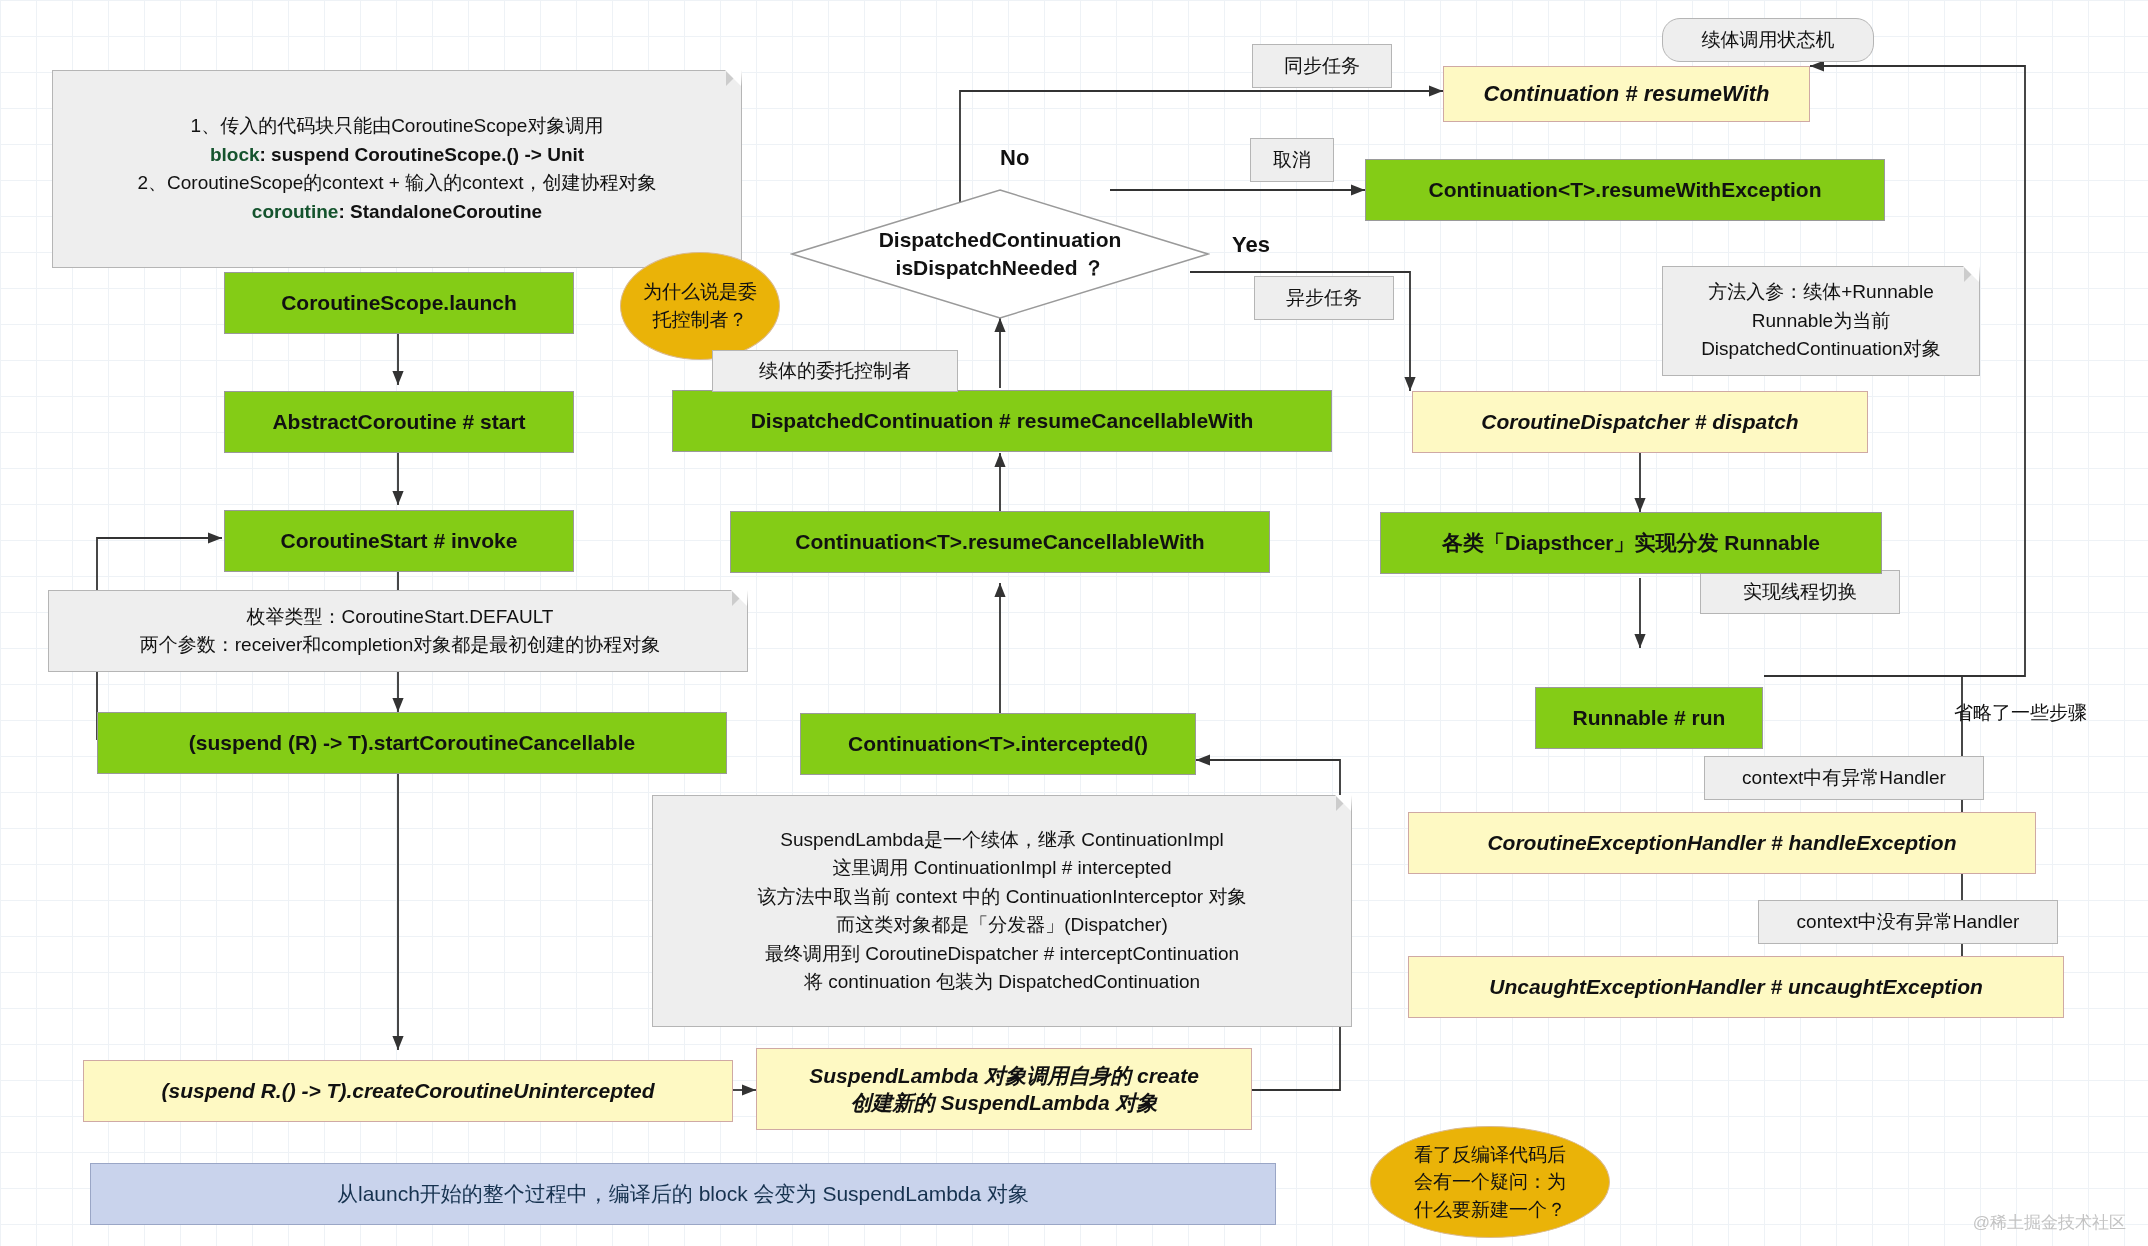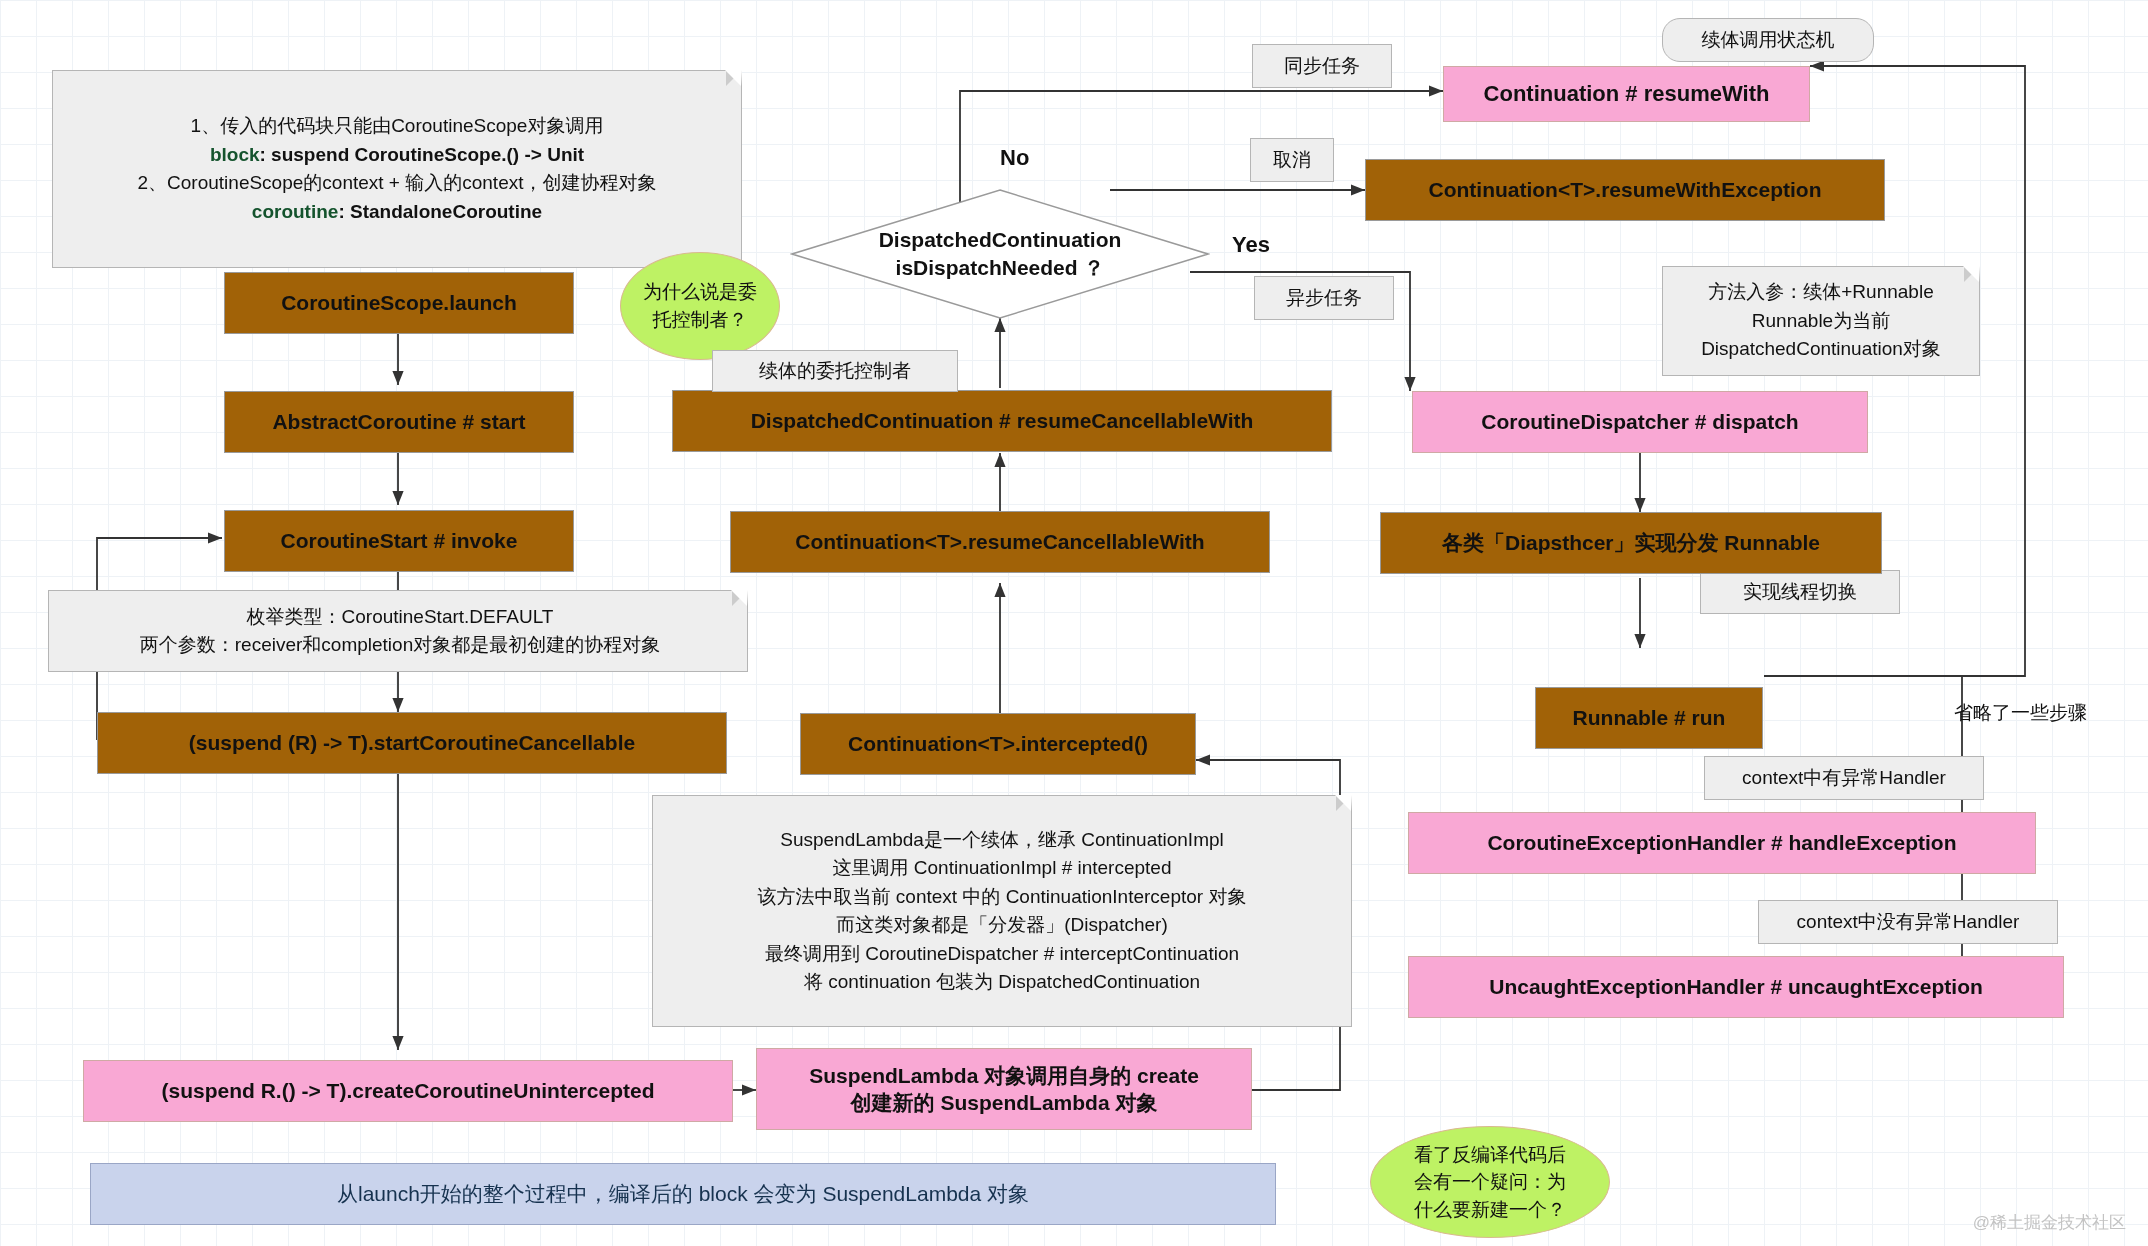--- a/index.html
+++ b/index.html
@@ -30,7 +30,7 @@
     line-height:1.3;
     padding:4px 8px;
   }
-  .node.pink{background:#f9a8d4;border-color:#cfa9a4;}
+  .node.pink{background:#fef9c3;border-color:#cfa9a4;font-style:italic;}
   .node.blue{background:#c9d3ec;border-color:#9aa6c6;font-weight:normal;color:#16324f;}
   .note{
     position:absolute;

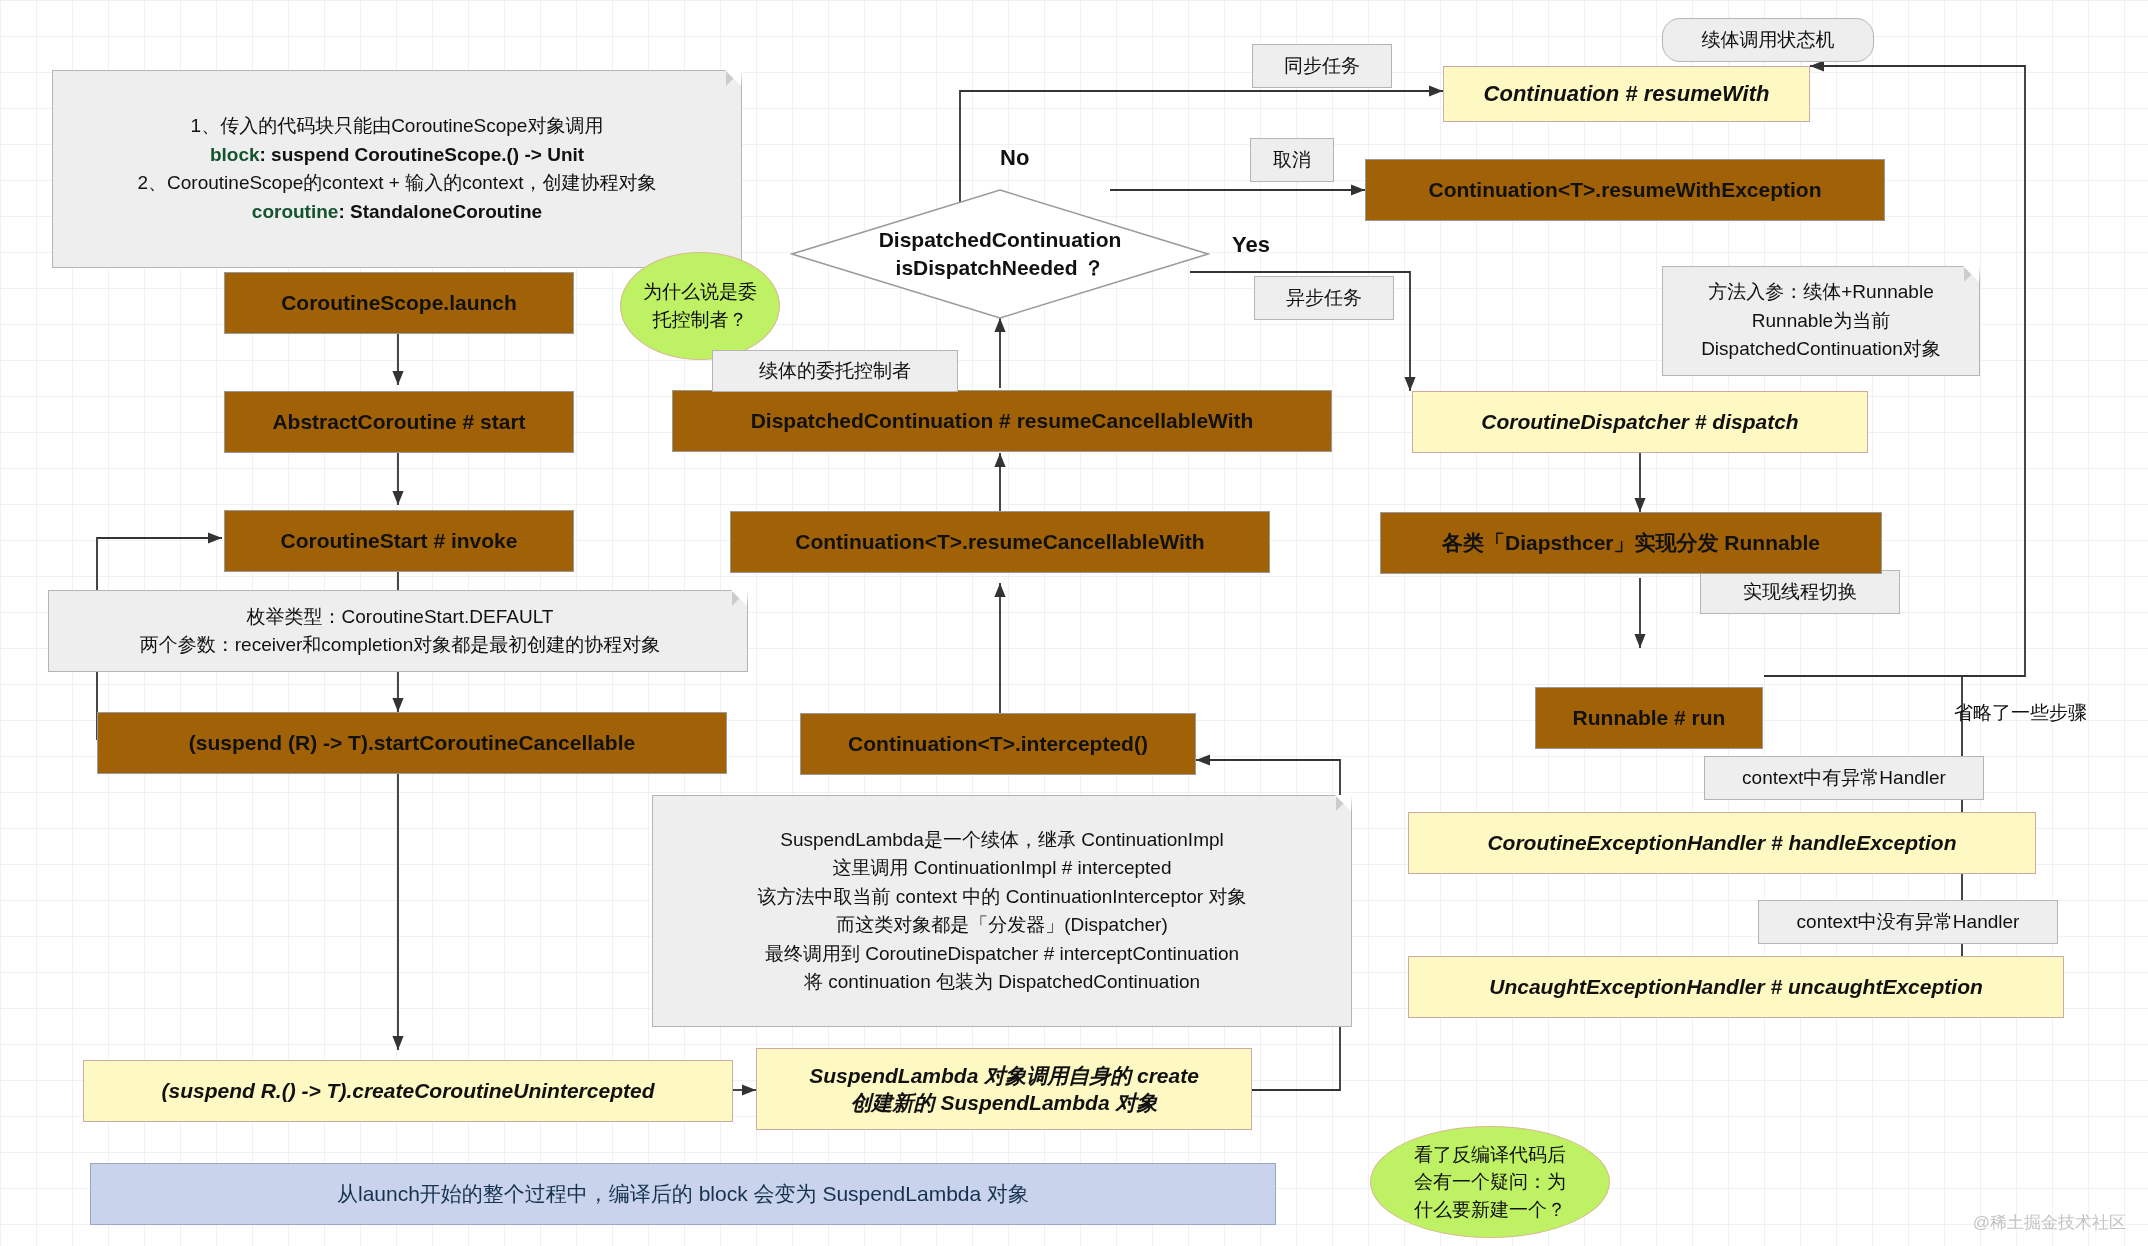--- a/index.html
+++ b/index.html
@@ -24,7 +24,7 @@
     display:flex;align-items:center;justify-content:center;
     text-align:center;
     border:1px solid #9a9a9a;
-    background:#a16207;
+    background:#84cc16;
     color:#111111;
     font-weight:bold;
     line-height:1.3;

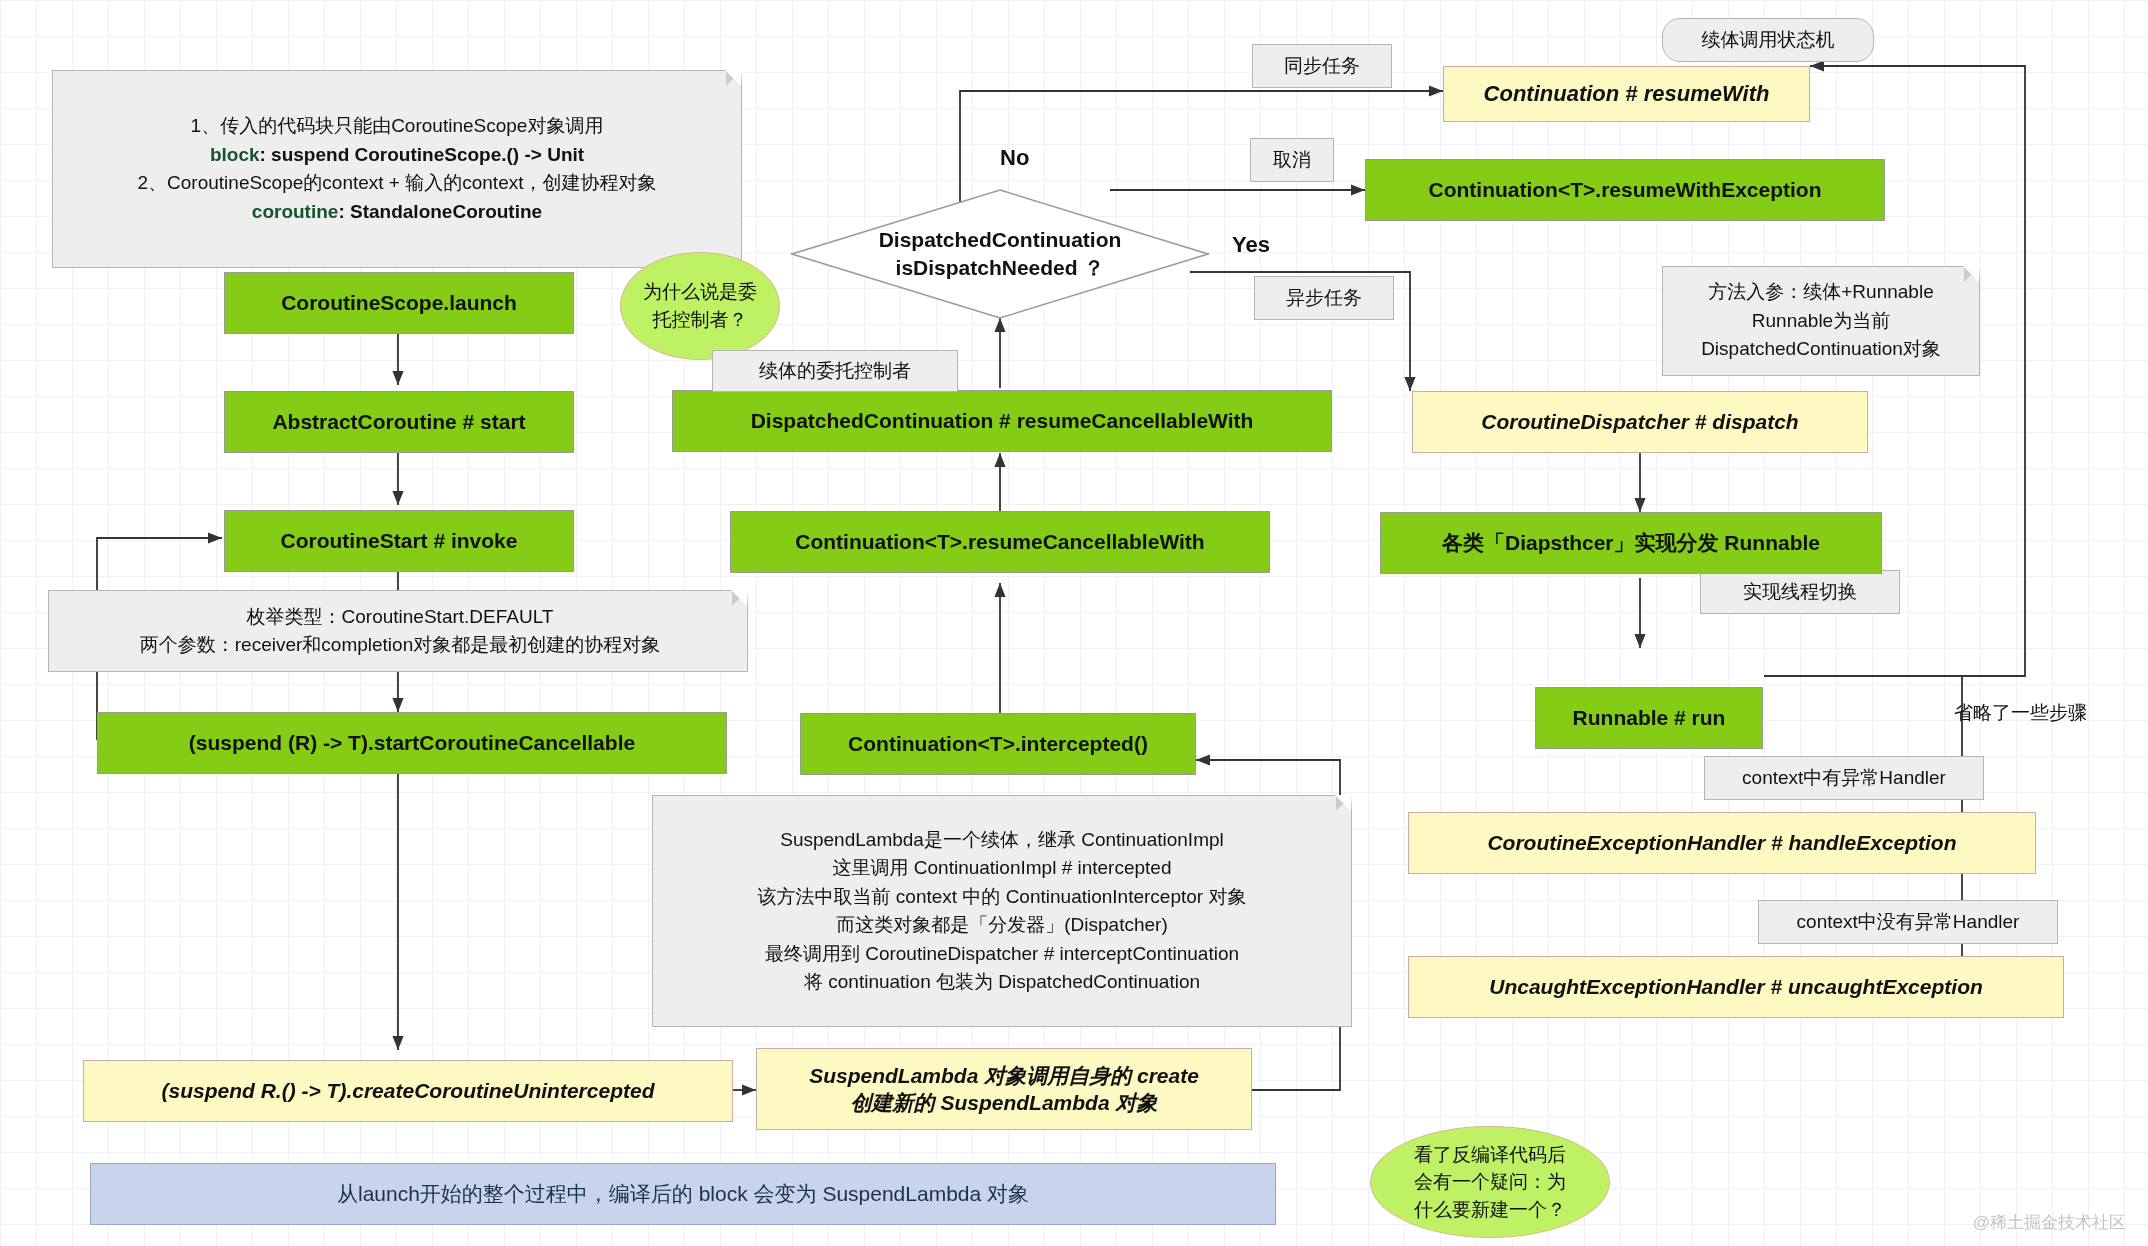--- a/index.html
+++ b/index.html
@@ -75,7 +75,7 @@
   .bubble{
     position:absolute;
     box-sizing:border-box;
-    background:#bef264;
+    background:#eab308;
     border:1px solid #d9b98f;
     border-radius:50%;
     display:flex;align-items:center;justify-content:center;

